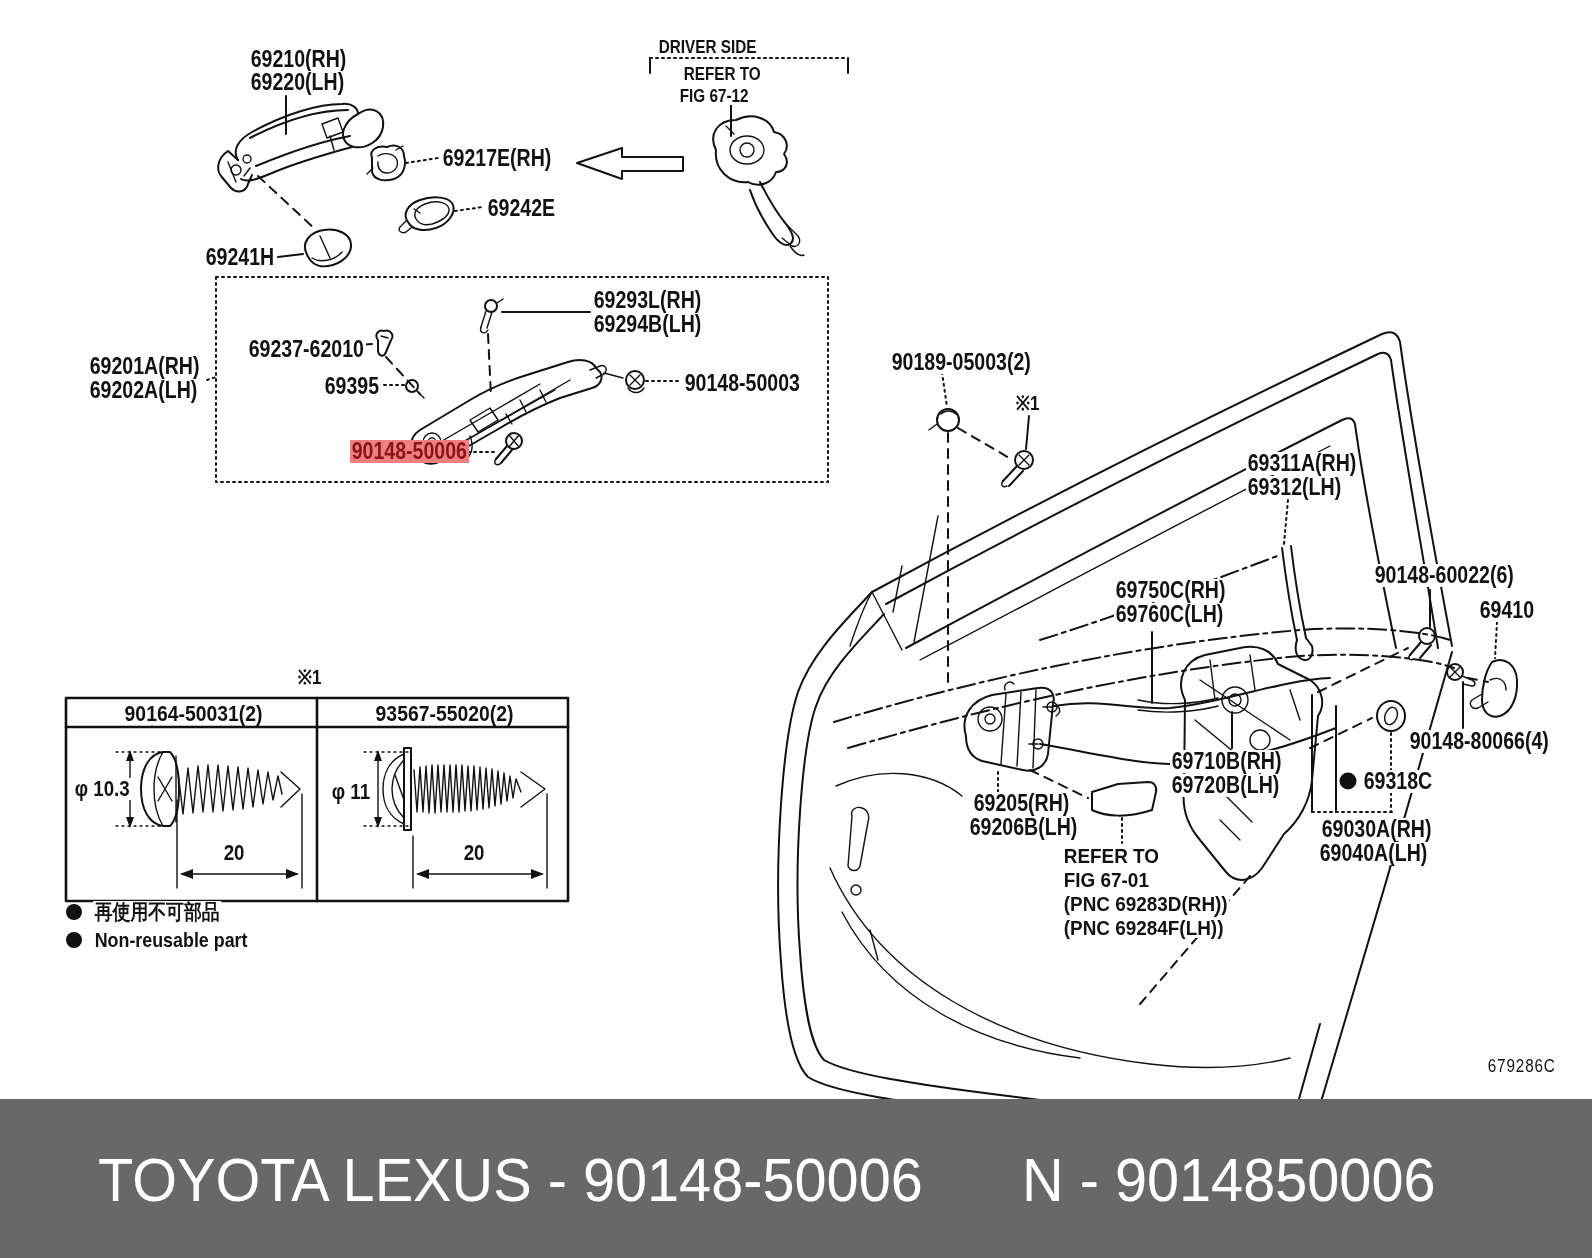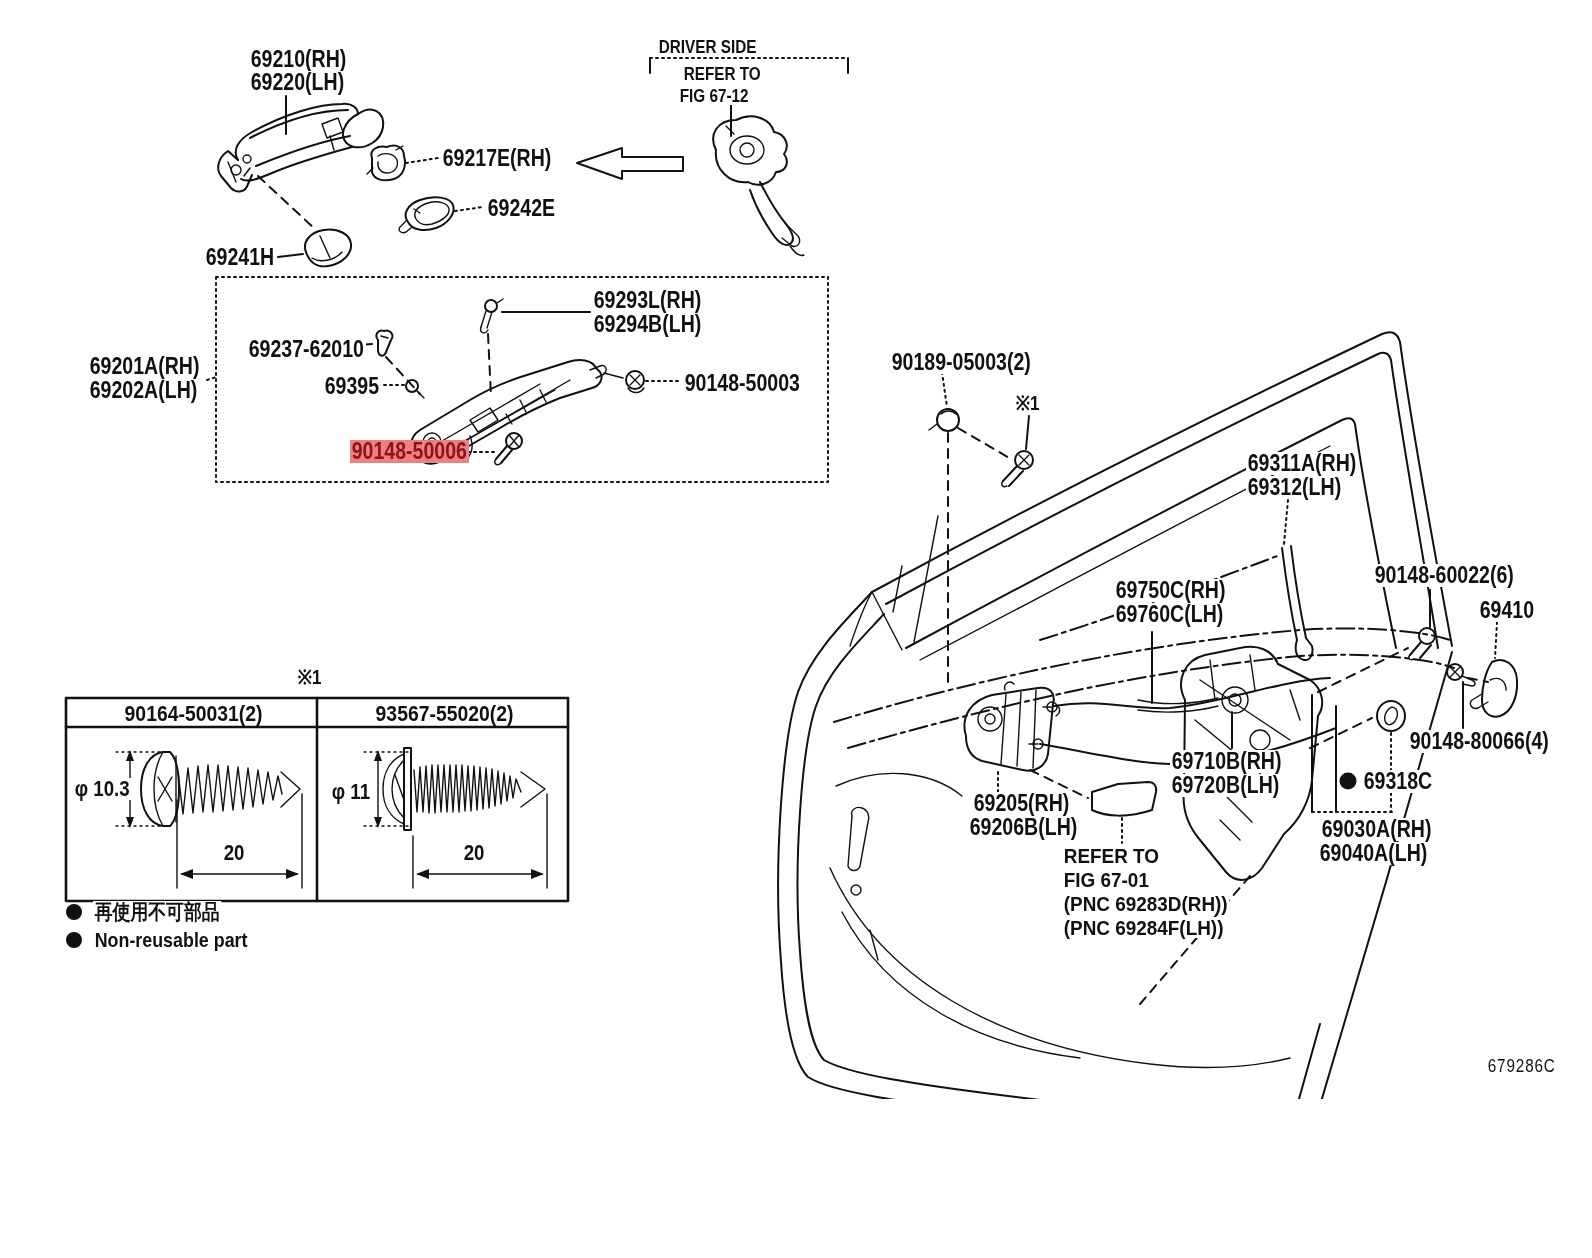--- a/index.html
+++ b/index.html
@@ -361,7 +361,11 @@
 <div class="lbl" style="left:93px;top:901px;font-size:21px;font-family:'Liberation Sans','DejaVu Sans',sans-serif">再使用不可部品</div>
 <div class="lbl" style="left:93px;top:929px;font-size:21px">Non-reusable part</div>
 
-
+<div class="banner" style="background: rgb(104, 104, 104);">
+  <span style="left: 98px; color: rgb(255, 255, 255);">TOYOTA LEXUS - 90148-50006</span>
+  <span style="left: 1022px; color: rgb(255, 255, 255);">N - 9014850006</span>
 </div>
 
+</div>
+
 </body></html>

